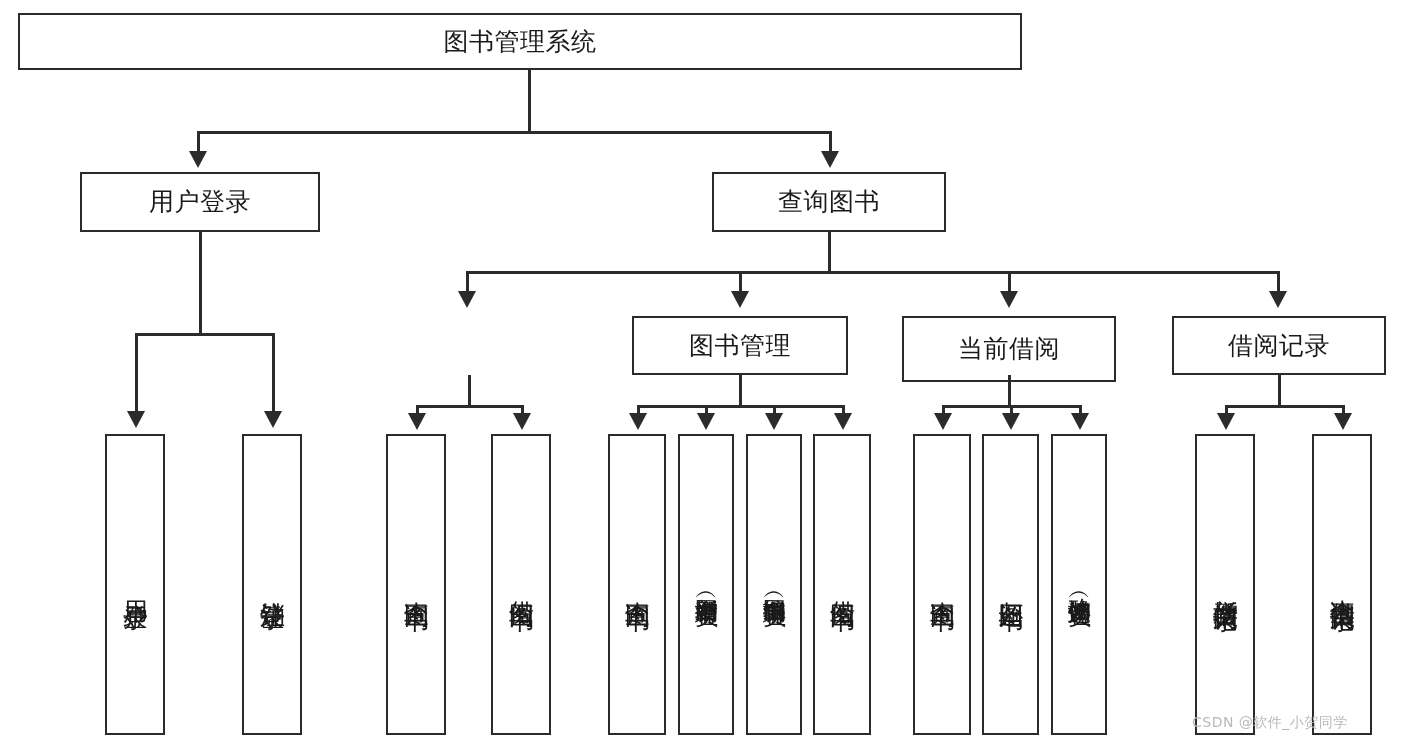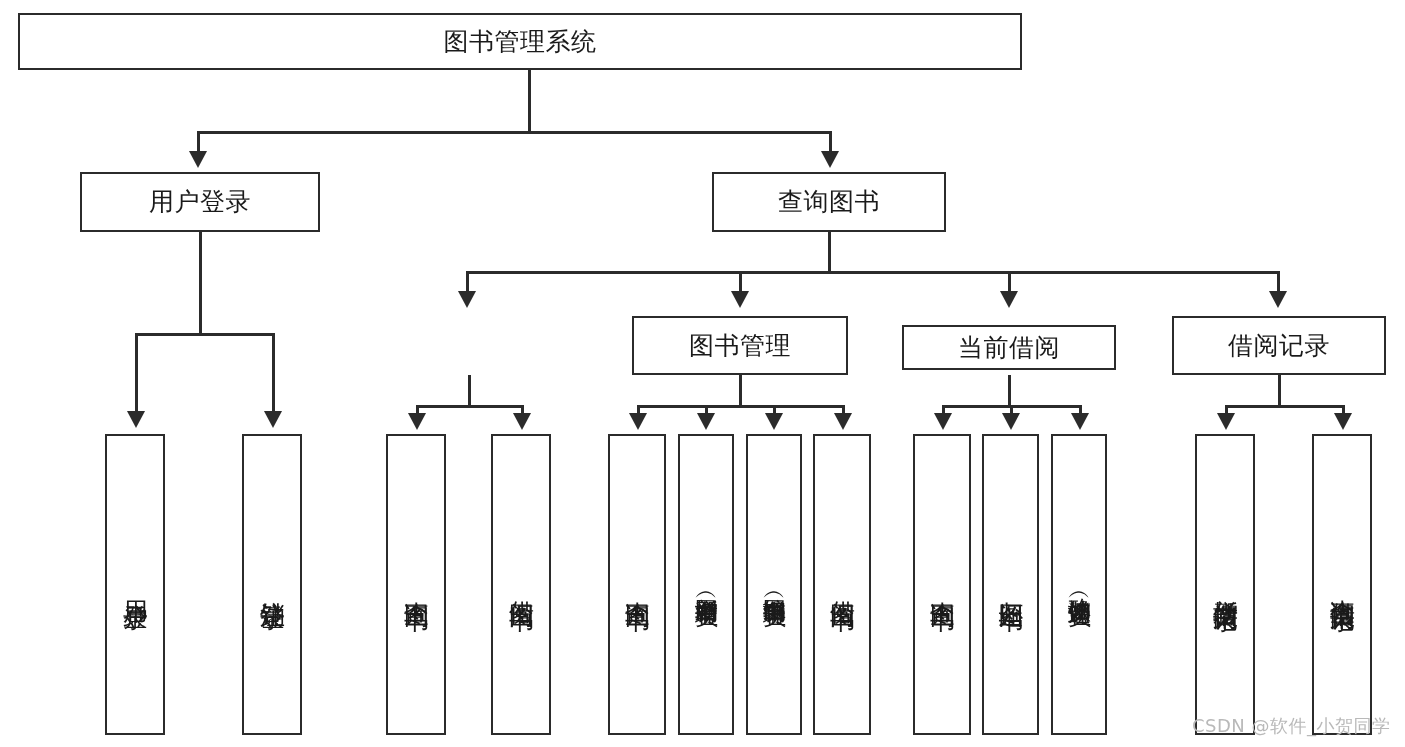--- a/index.html
+++ b/index.html
@@ -127,7 +127,7 @@
     <span class="label">图书管理</span>
   </div>
 
-  <div class="node h" style="left:902px; top:316px; width:214px; height:45px;margin-top:9px;">
+  <div class="node h" style="left:902px; top:316px; width:214px; height:66px;">
     <span class="label">当前借阅</span>
   </div>
 

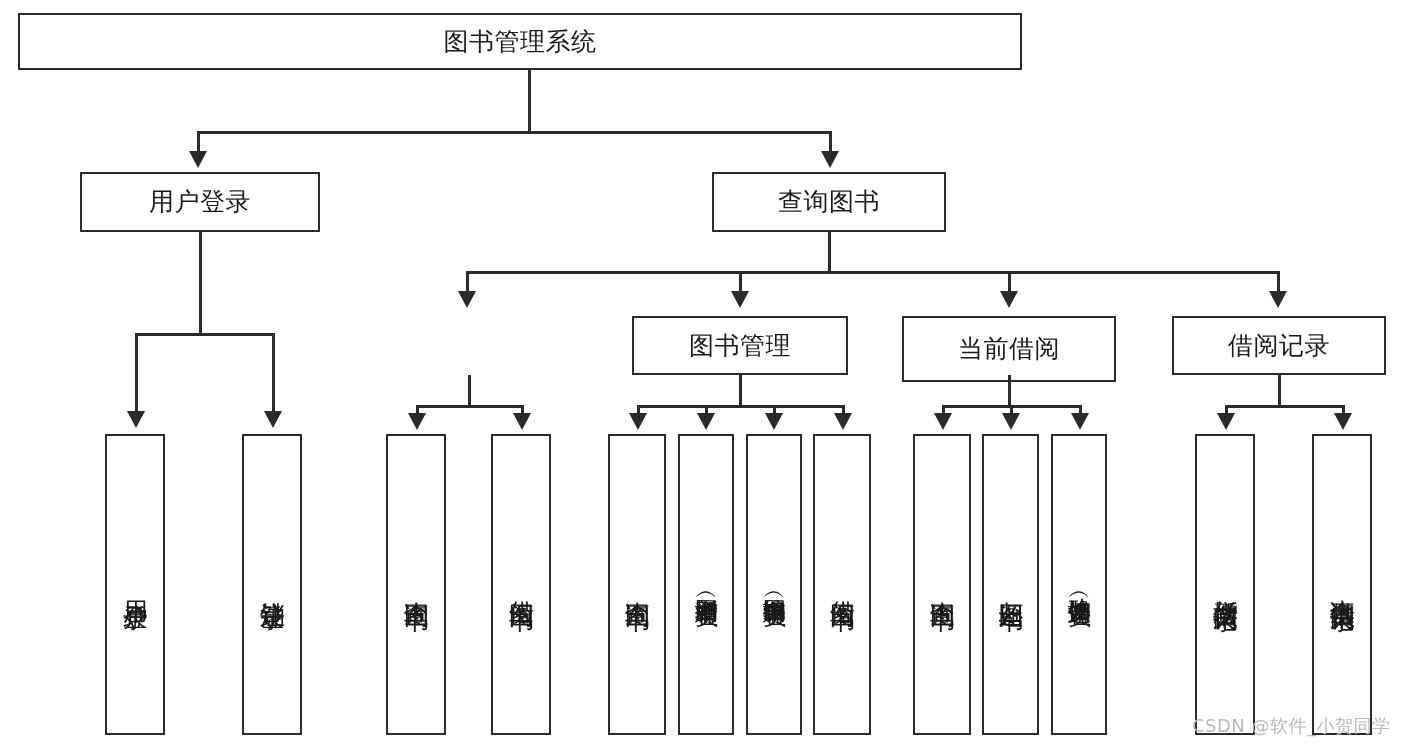--- a/index.html
+++ b/index.html
@@ -82,7 +82,7 @@
   .watermark {
     position: absolute;
     color: #b9b9b9;
-    font-size: 18px;
+    font-size: 14px;
     white-space: nowrap;
     letter-spacing: 0.5px;
   }

